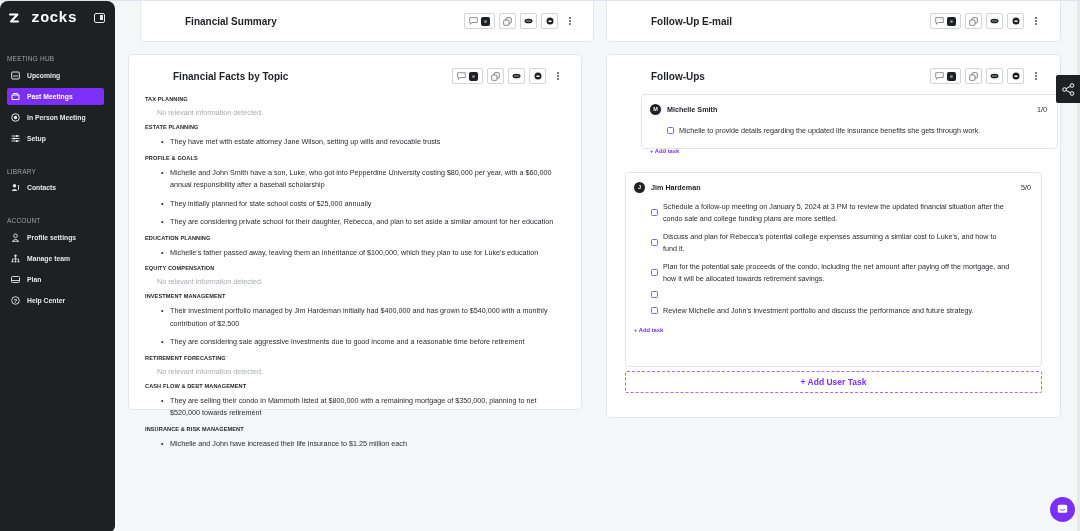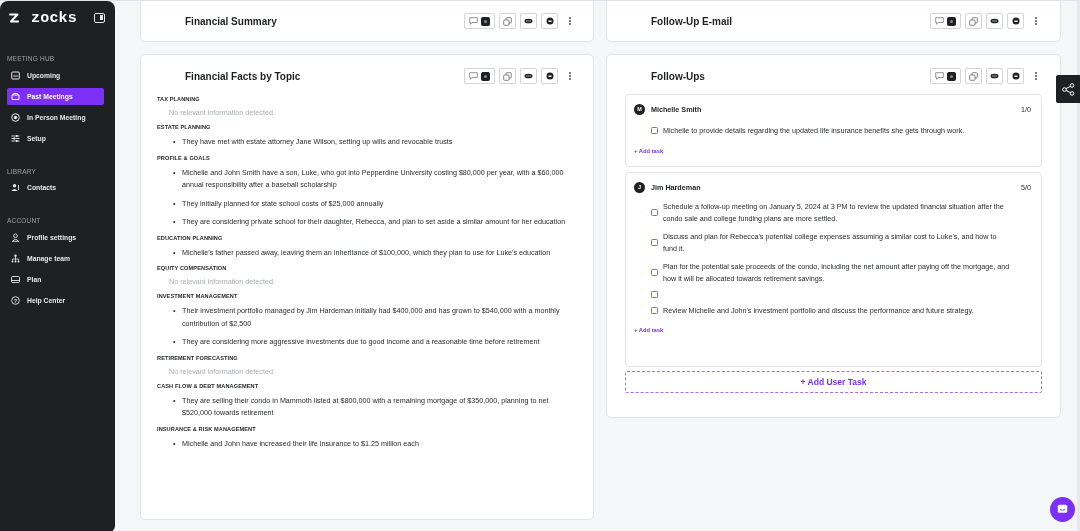--- a/index.html
+++ b/index.html
@@ -247,7 +247,7 @@
   </div>
 </div>
 
-<div class="card" style="left:140px; top:53px; width:454px; height:466px;">
+<div class="card" style="left:128px; top:53px; width:454px; height:356px;">
   <div class="card-title" style="top:16px;">Financial Facts by Topic</div>
   <div class="toolbar" style="left:323px; top:13px;">
     <div class="tb-btn" style="width:31px;">

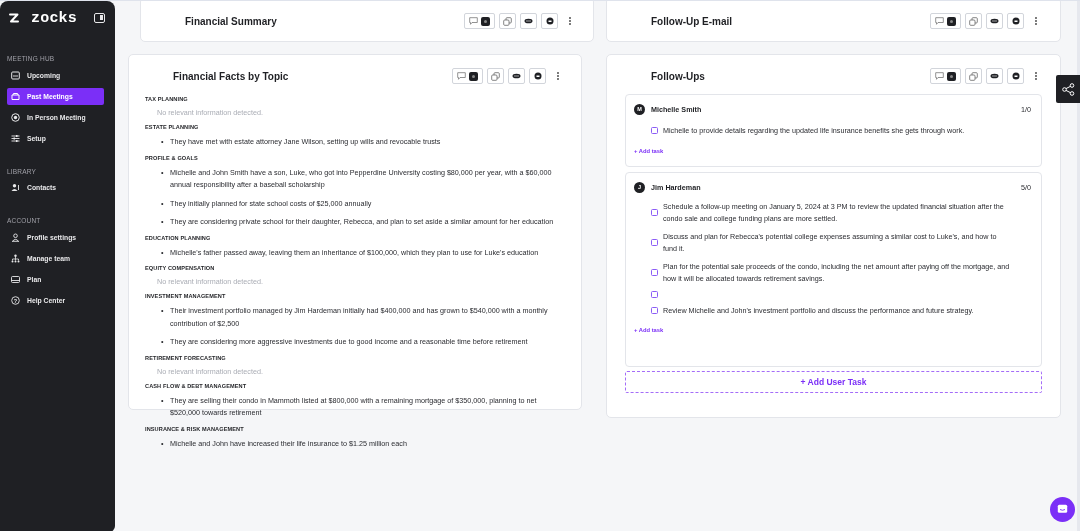--- a/index.html
+++ b/index.html
@@ -375,7 +375,7 @@
       </div>
   </div>
 
-  <div class="person-block" style="top:39px; height:73px;">
+  <div class="person-block" style="top:39px; height:55px;margin-left:16px;">
     <div class="person-head">
       <div class="person-name">
         <span class="avatar">M</span>

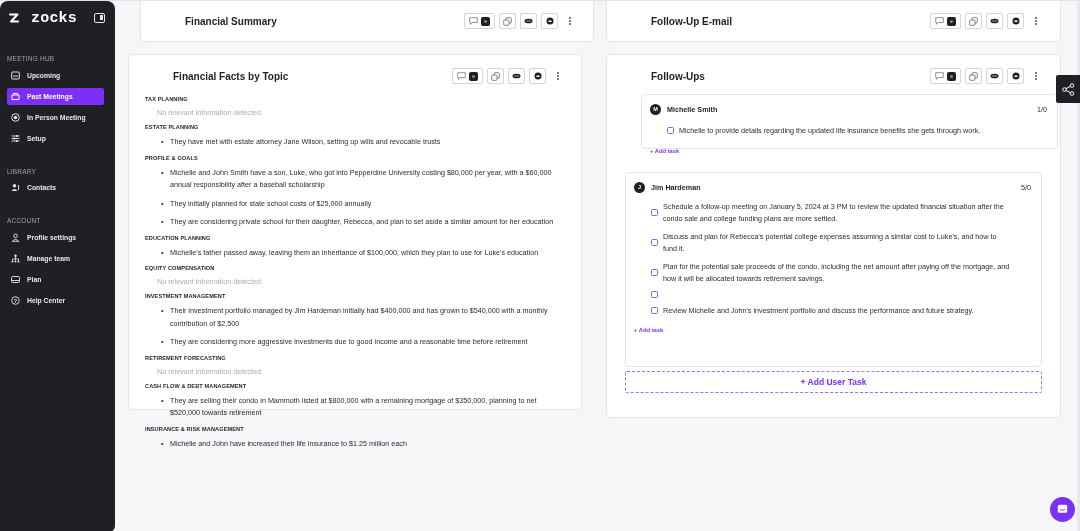--- a/index.html
+++ b/index.html
@@ -321,7 +321,7 @@
       </div>
     <div class="bullet">
         <span class="dot"></span>
-        <span>They are considering more aggressive investments due to good income and a reasonable time before retirement</span>
+        <span>They are considering sale aggressive investments due to good income and a reasonable time before retirement</span>
       </div>
 
     <div class="topic-head">RETIREMENT FORECASTING</div>

